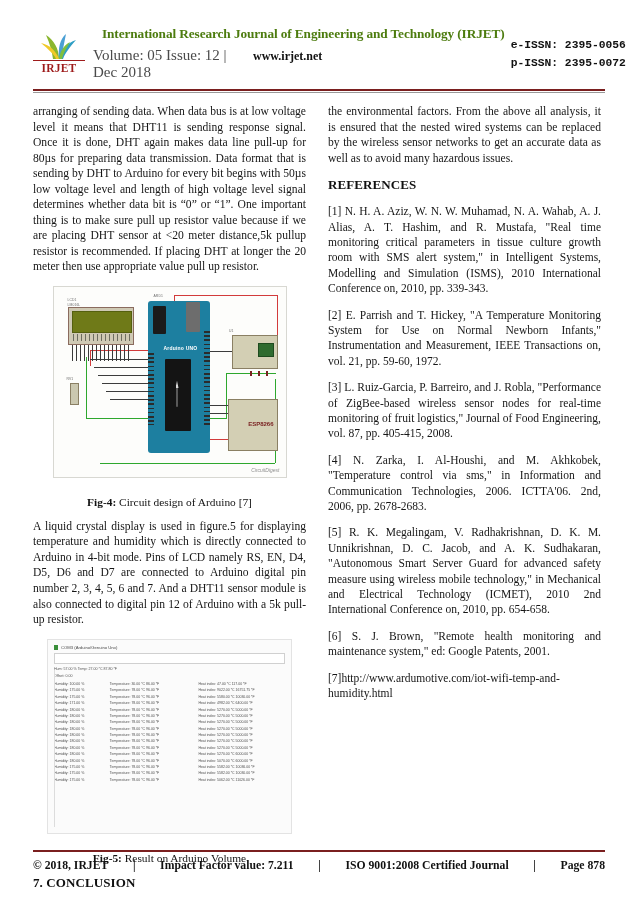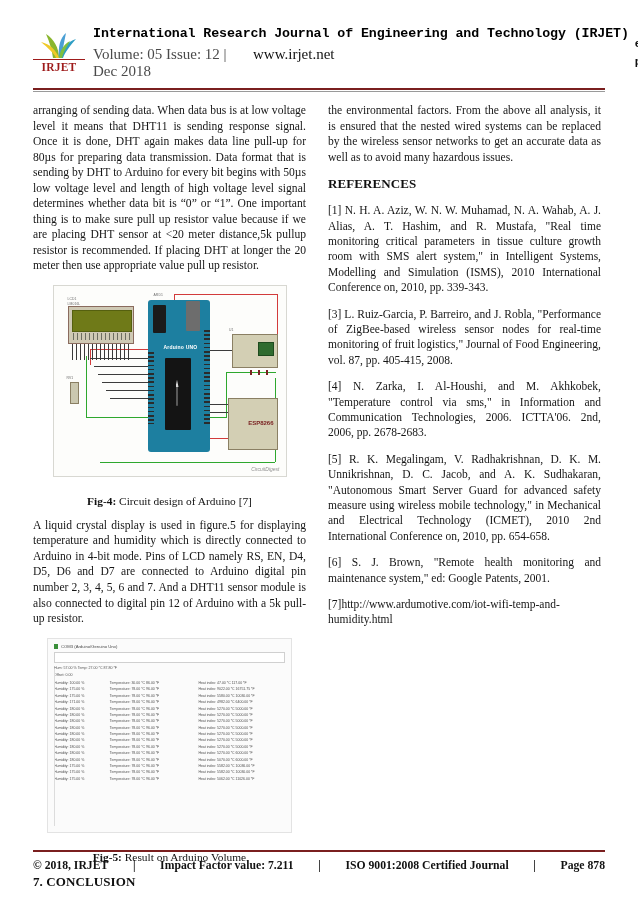--- a/index.html
+++ b/index.html
@@ -53,12 +53,13 @@
     flex: 1 1 auto;
   }
   .journal-title {
-    font-family: Liberation Mono, monospace;
+    font-family: Liberation Serif, serif;
     font-weight: bold;
     font-size: 13.3px;
-    color: #000000;
+    color: #4d7c0f;
     letter-spacing: -0.1px;
     white-space: nowrap;
+    margin-left: 9px;
   }
   .sub-row {
     display: flex;

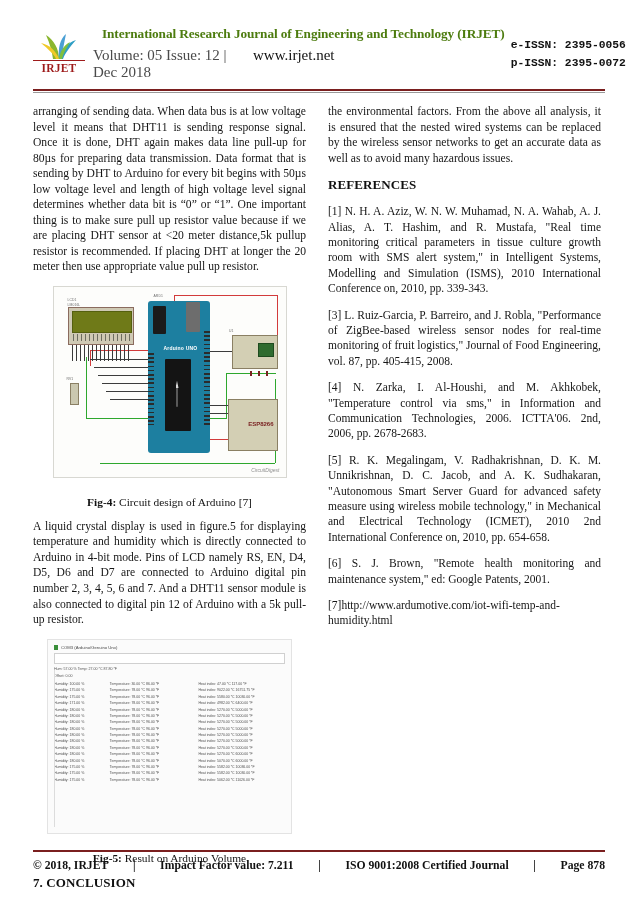--- a/index.html
+++ b/index.html
@@ -73,8 +73,8 @@
     width: 160px;
   }
   .site {
-    font-size: 15px;
-    font-weight: normal;
+    font-size: 12px;
+    font-weight: bold;
     color: #111;
     font-family: "Liberation Serif", serif;
   }

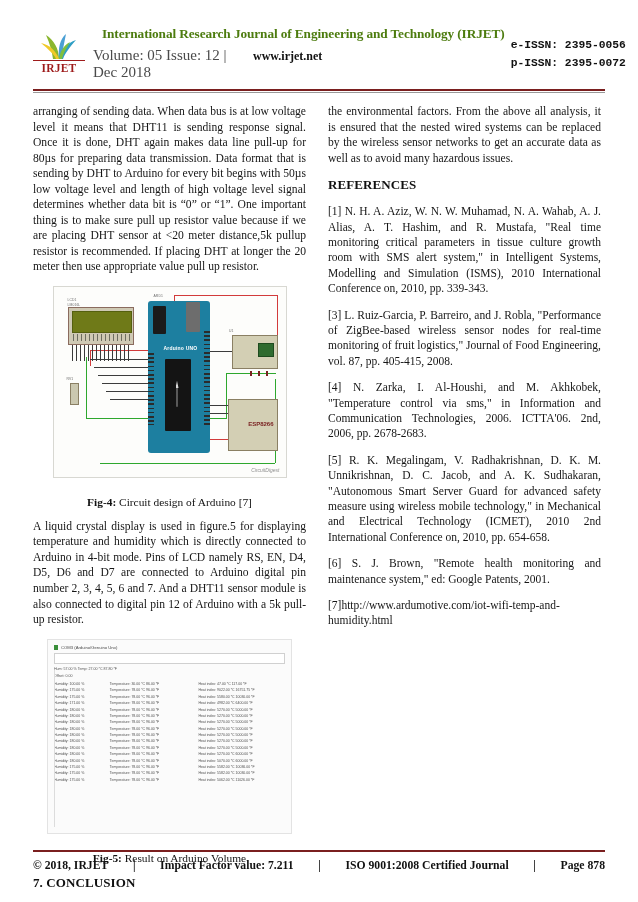--- a/index.html
+++ b/index.html
@@ -609,6 +609,7 @@
       <div class="heading">REFERENCES</div>
       <div id="references-list">
           <p class="ref">[1] N. H. A. Aziz, W. N. W. Muhamad, N. A. Wahab, A. J. Alias, A. T. Hashim, and R. Mustafa, "Real time monitoring critical parameters in tissue culture growth room with SMS alert system," in Intelligent Systems, Modelling and Simulation (ISMS), 2010 International Conference on, 2010, pp. 339-343.</p>
+          <p class="ref">[2] E. Parrish and T. Hickey, "A Temperature Monitoring System for Use on Normal Newborn Infants," Instrumentation and Measurement, IEEE Transactions on, vol. 21, pp. 59-60, 1972.</p>
           <p class="ref"> [3] L. Ruiz-Garcia, P. Barreiro, and J. Robla, "Performance of ZigBee-based wireless sensor nodes for real-time monitoring of fruit logistics," Journal of Food Engineering, vol. 87, pp. 405-415, 2008.</p>
           <p class="ref">[4] N. Zarka, I. Al-Houshi, and M. Akhkobek, "Temperature control via sms," in Information and Communication Technologies, 2006. ICTTA'06. 2nd, 2006, pp. 2678-2683.</p>
           <p class="ref">[5] R. K. Megalingam, V. Radhakrishnan, D. K. M. Unnikrishnan, D. C. Jacob, and A. K. Sudhakaran, "Autonomous Smart Server Guard for advanced safety measure using wireless mobile technology," in Mechanical and Electrical Technology (ICMET), 2010 2nd International Conference on, 2010, pp. 654-658.</p>

